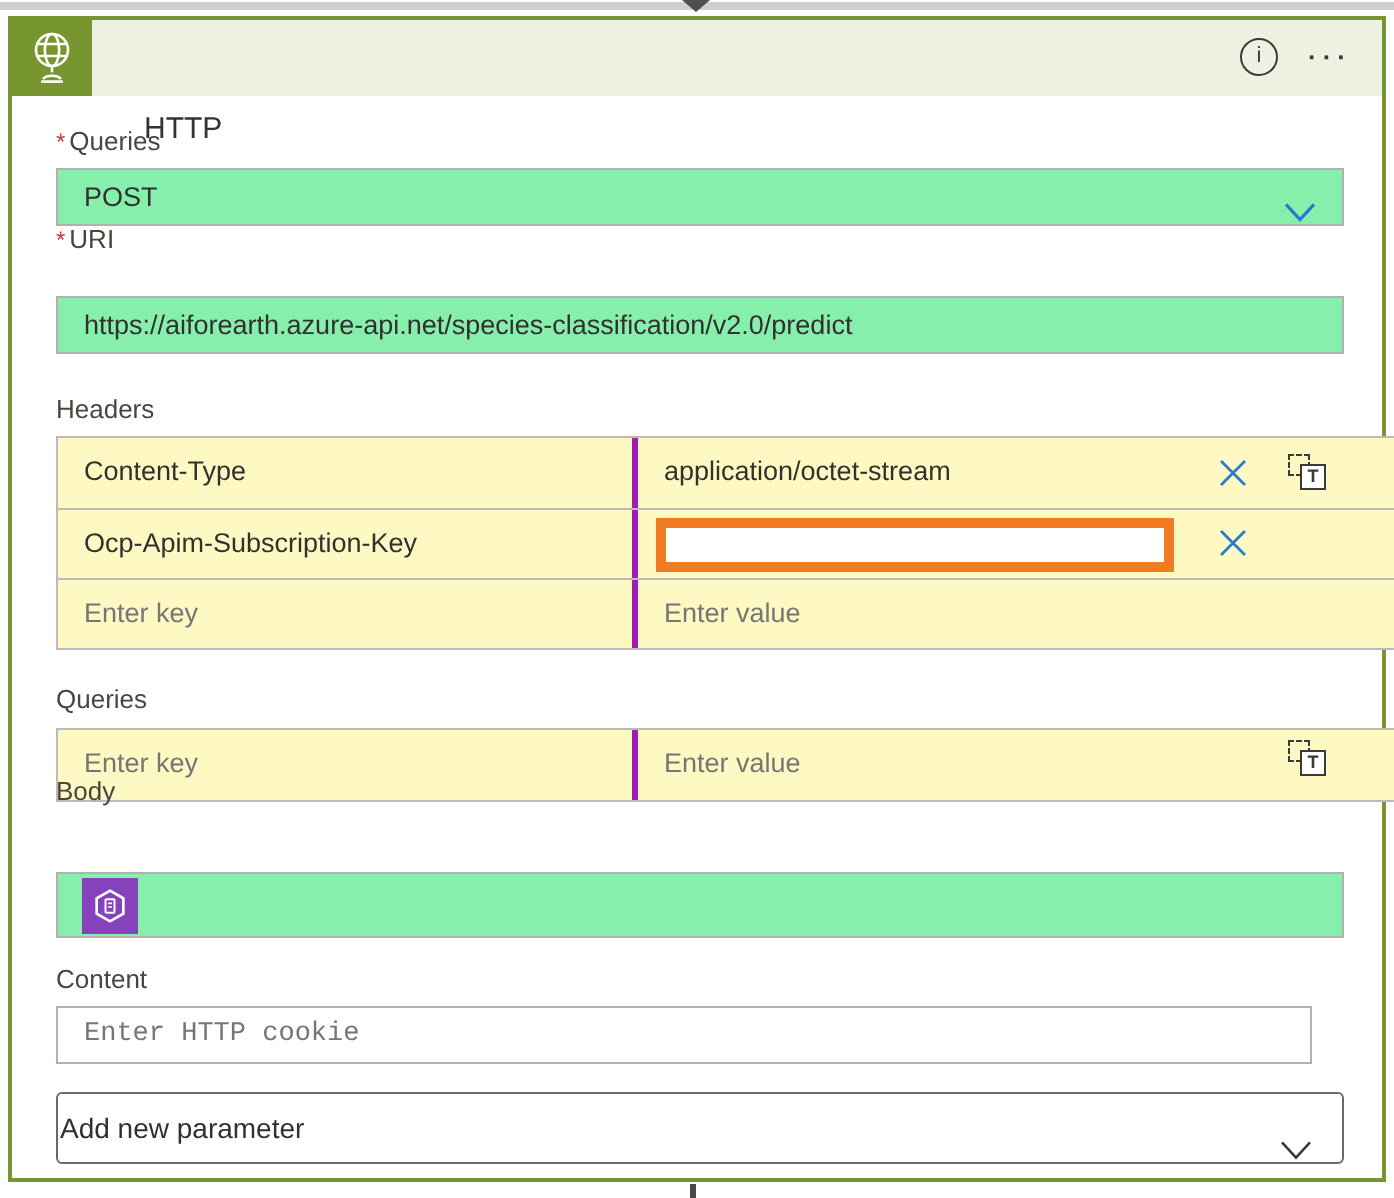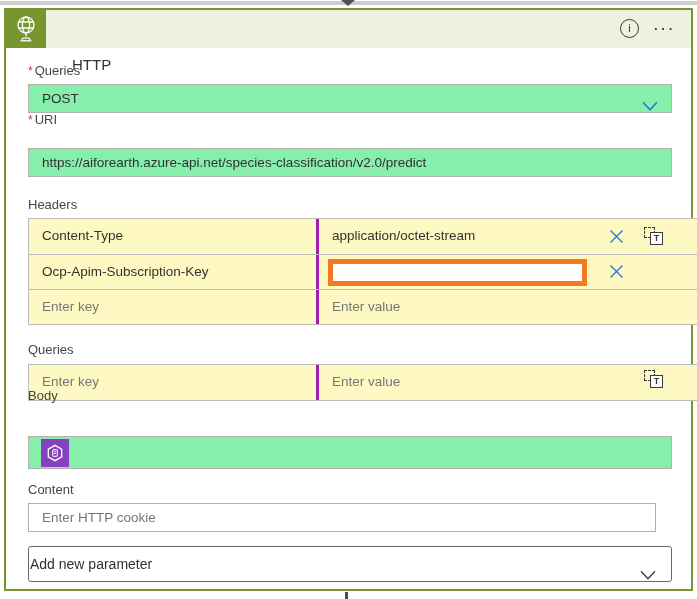--- a/index.html
+++ b/index.html
@@ -68,7 +68,7 @@
   
   .cookie-input{position:absolute;left:28px;top:503px;width:628px;height:29px;box-sizing:border-box;
     border:1px solid #B3B0AD;padding:0 10px 0 13px;font-size:13.5px;color:#323130;outline:none;
-    font-family:Liberation Sans, sans-serif;}
+    font-family:Liberation Mono, monospace;}
   .cookie-input::placeholder{color:#767676;opacity:1;}
 
   

